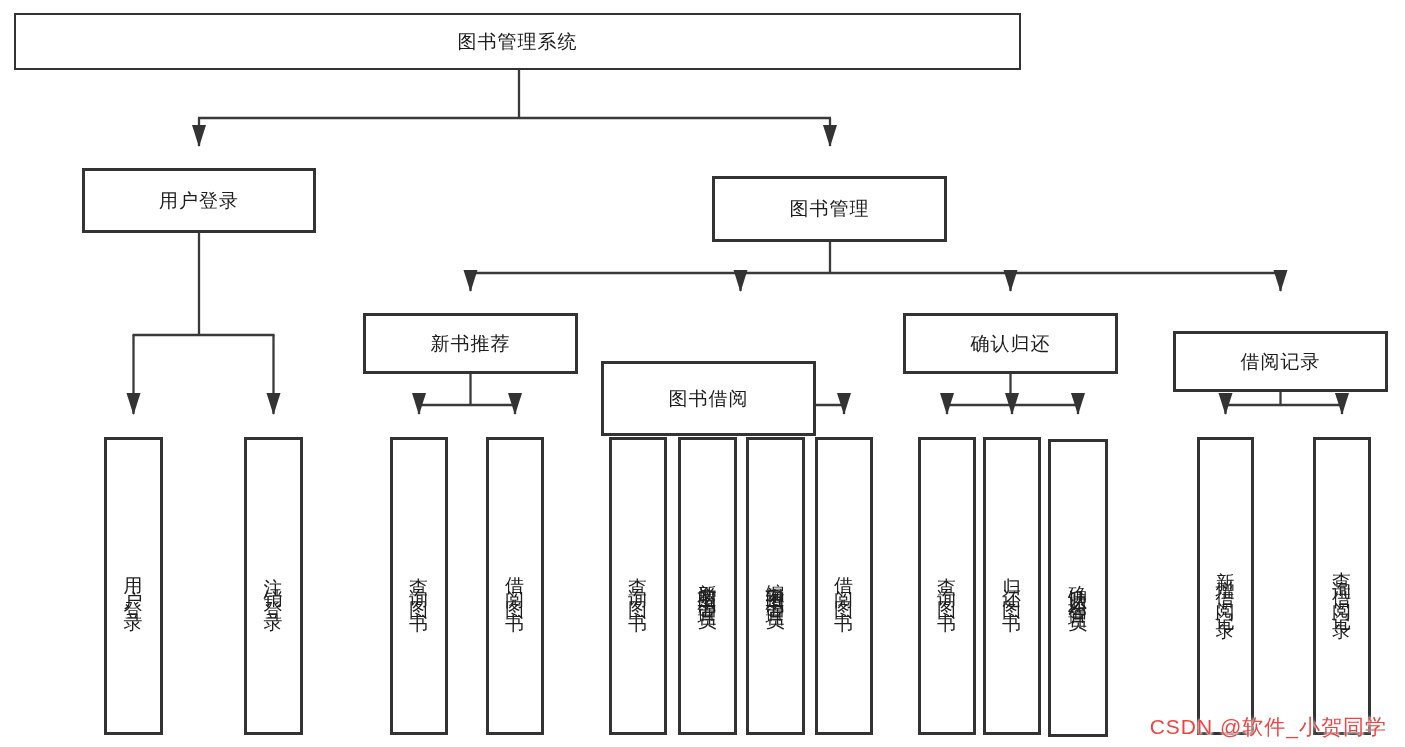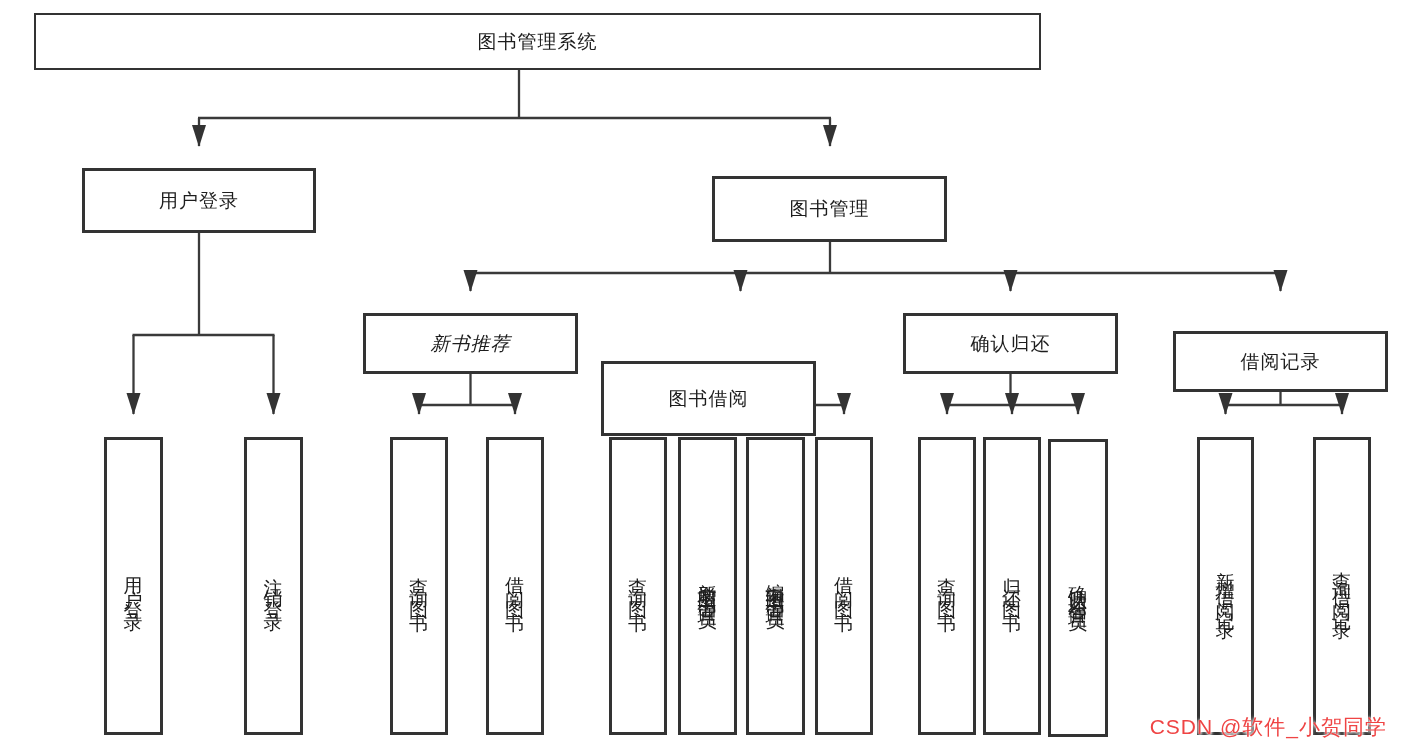--- a/index.html
+++ b/index.html
@@ -113,7 +113,7 @@
     </g>
   </svg>
 
-  <div class="node root" style="left:14px; top:13px; width:1007px; height:57px;margin-left:20px;">图书管理系统</div>
+  <div class="node root" style="left:14px; top:13px; width:1007px; height:57px;">图书管理系统</div>
 
   <div class="node" style="left:82px; top:168px; width:234px; height:65px;">用户登录</div>
   <div class="node" style="left:712px; top:168px; width:235px; height:66px;margin-top:8px;">图书管理</div>

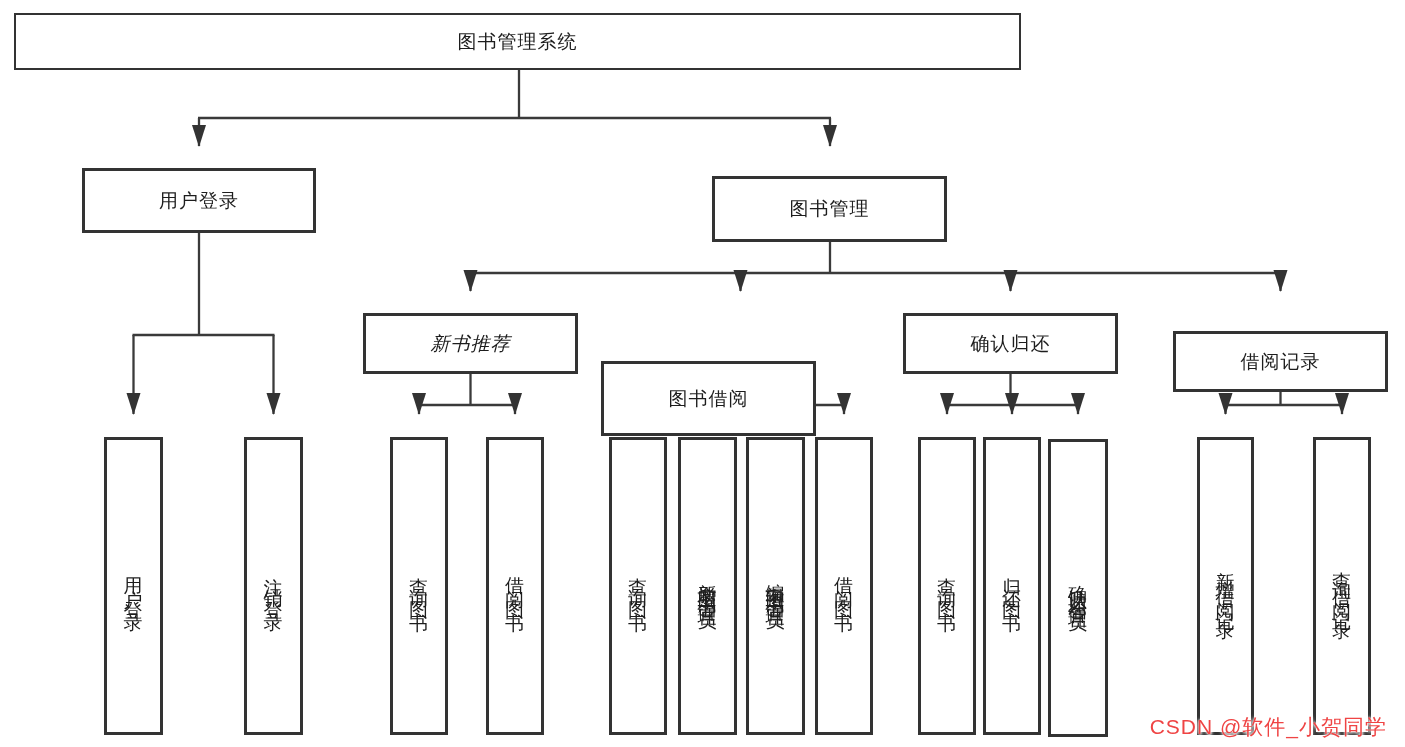--- a/index.html
+++ b/index.html
@@ -118,7 +118,7 @@
   <div class="node" style="left:82px; top:168px; width:234px; height:65px;">用户登录</div>
   <div class="node" style="left:712px; top:168px; width:235px; height:66px;margin-top:8px;">图书管理</div>
 
-  <div class="node" style="left:363px; top:313px; width:215px; height:61px;font-style:italic;">新书推荐</div>
+  <div class="node" style="left:363px; top:313px; width:215px; height:61px;">新书推荐</div>
   <div class="node" style="left:601px; top:313px; width:215px; height:75px;margin-top:48px;">图书借阅</div>
   <div class="node" style="left:903px; top:313px; width:215px; height:61px;">确认归还</div>
   <div class="node" style="left:1173px; top:331px; width:215px; height:61px;">借阅记录</div>

